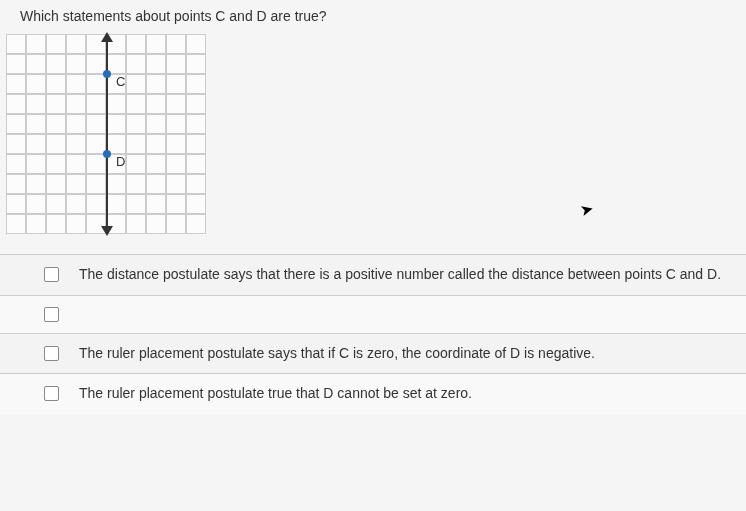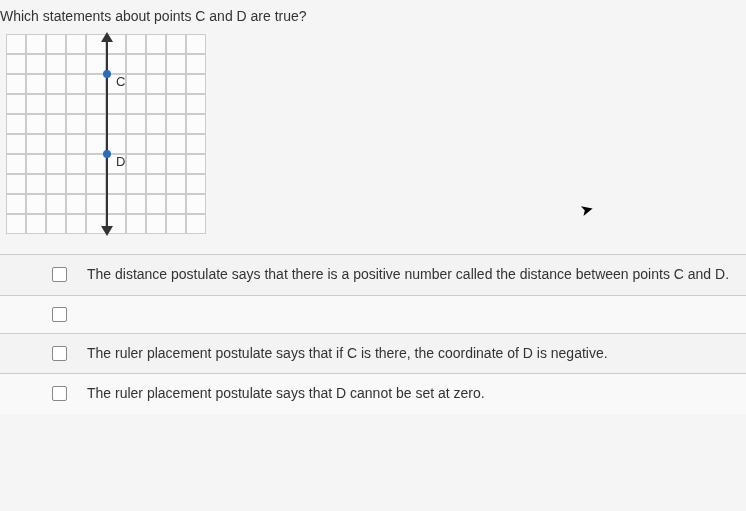--- a/index.html
+++ b/index.html
@@ -18,7 +18,7 @@
     .question-text {
       font-size: 14px;
       color: #333;
-      margin: 0 0 10px 0;
+      margin: 0 0 10px 20px;
       font-weight: 500;
     }
     .graph-container {

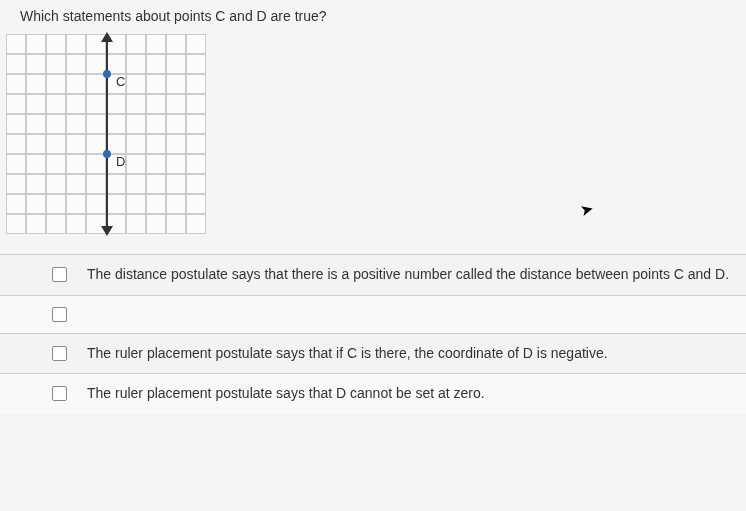--- a/index.html
+++ b/index.html
@@ -86,7 +86,7 @@
     .option-row {
       display: flex;
       align-items: center;
-      padding: 10px 16px;
+      padding: 10px 8px;
       border-top: 1px solid #ccc;
       background: #f9f9f9;
       min-height: 38px;

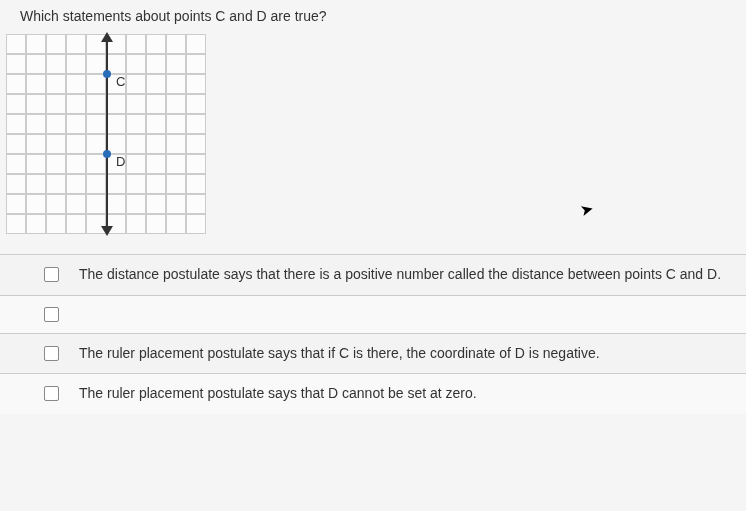--- a/index.html
+++ b/index.html
@@ -246,7 +246,7 @@
   </div>
   <div class="option-row">
     <div class="checkbox"></div>
-    <div class="option-text">The ruler placement postulate says that if C is there, the coordinate of D is negative.</div>
+    <div class="option-text">The ruler placement postulate says that if C is zero, the coordinate of D is negative.</div>
   </div>
   <div class="option-row">
     <div class="checkbox"></div>

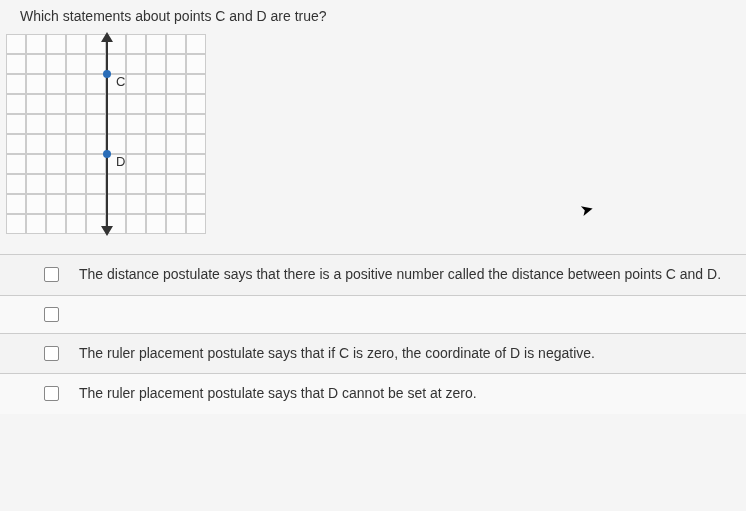--- a/index.html
+++ b/index.html
@@ -250,7 +250,7 @@
   </div>
   <div class="option-row">
     <div class="checkbox"></div>
-    <div class="option-text">The ruler placement postulate says that D cannot be set at zero.</div>
+    <div class="option-text">The ruler placement postulate true that D cannot be set at zero.</div>
   </div>
 </div>
 

